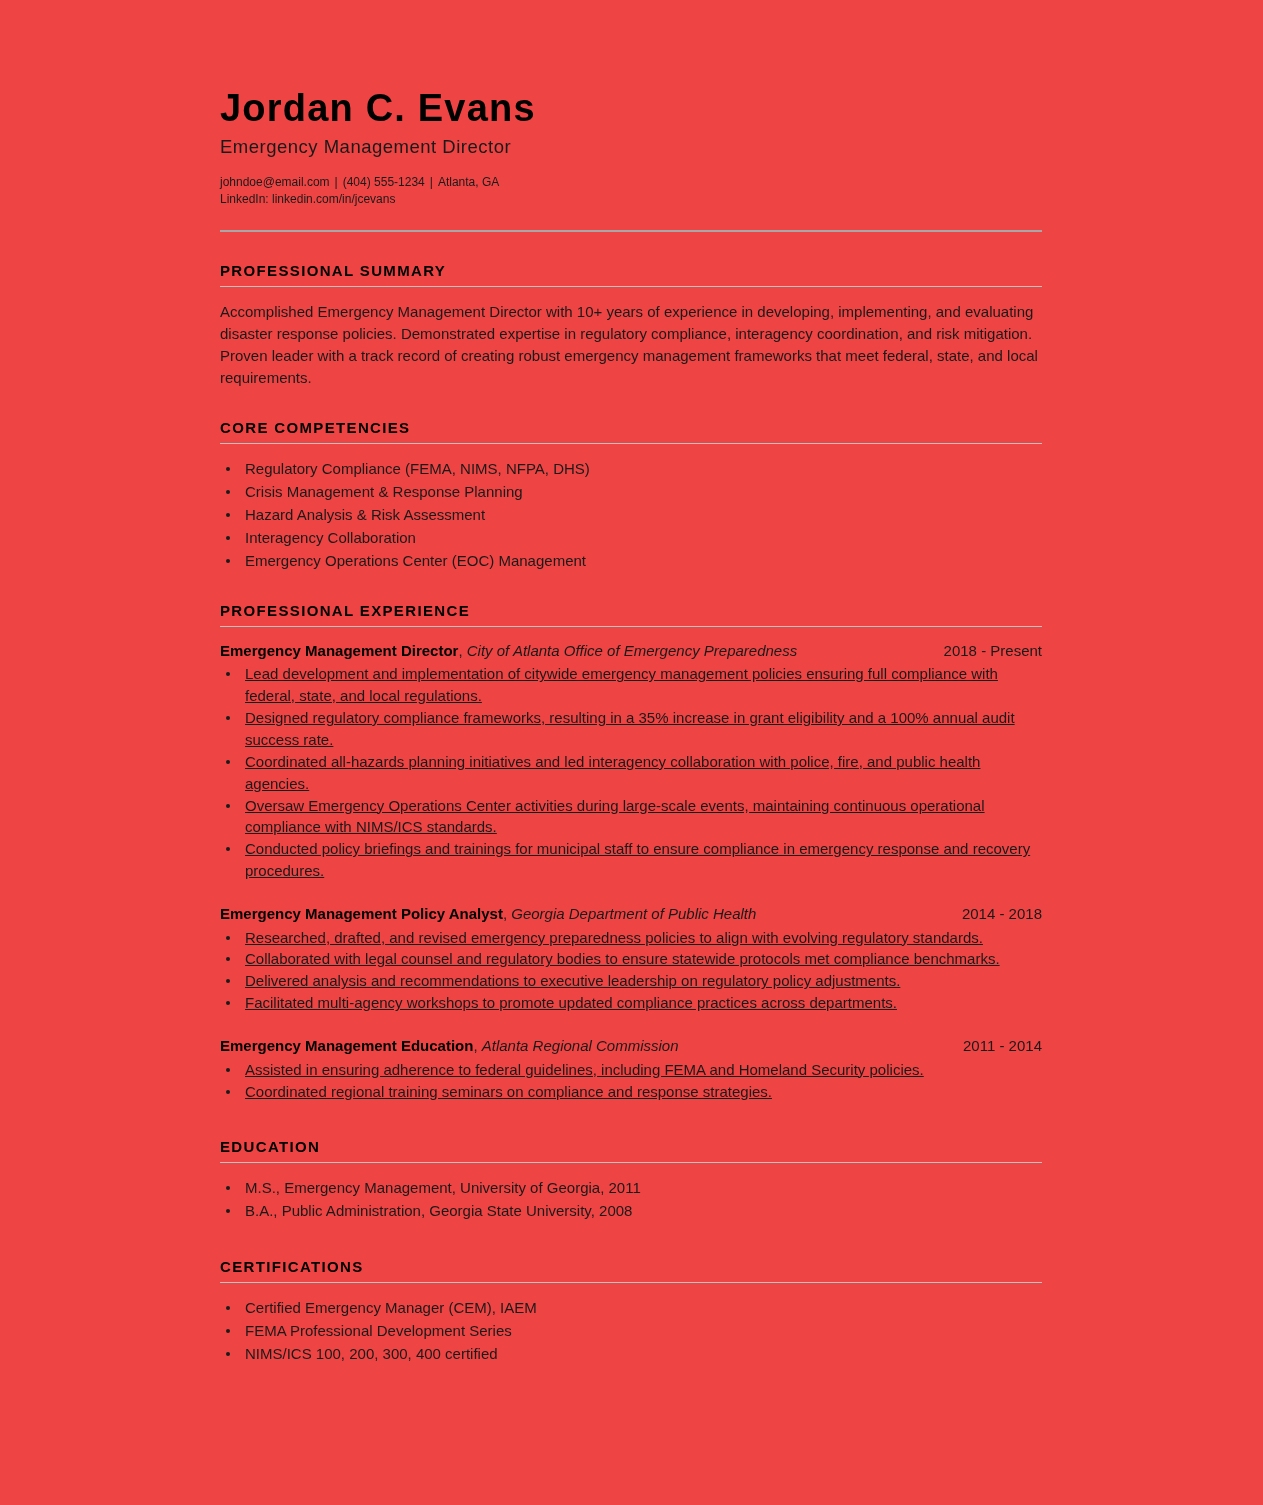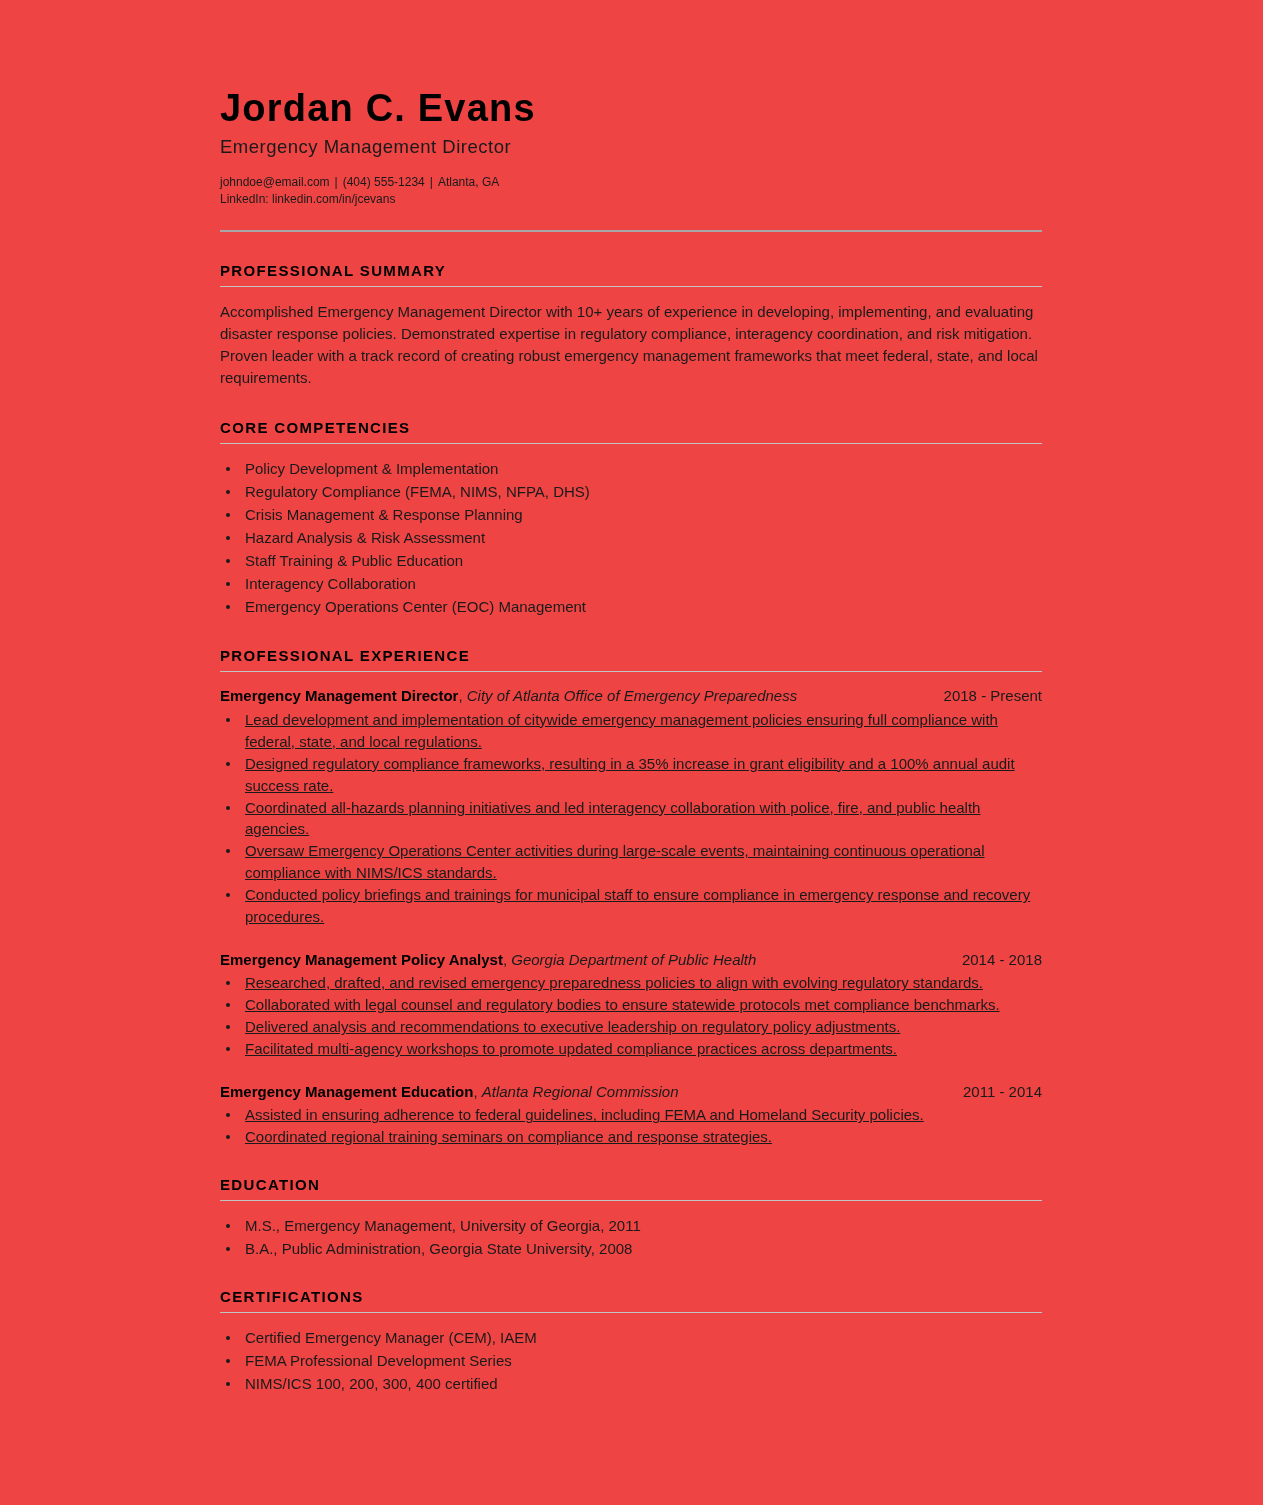--- a/index.html
+++ b/index.html
@@ -171,7 +171,6 @@
     <h2 class="section-heading">CORE COMPETENCIES</h2>
     <hr class="section-rule">
     <ul class="bullets">
-      <li>Policy Development &amp; Implementation</li>
       <li>Regulatory Compliance (FEMA, NIMS, NFPA, DHS)</li>
       <li>Crisis Management &amp; Response Planning</li>
       <li>Hazard Analysis &amp; Risk Assessment</li>

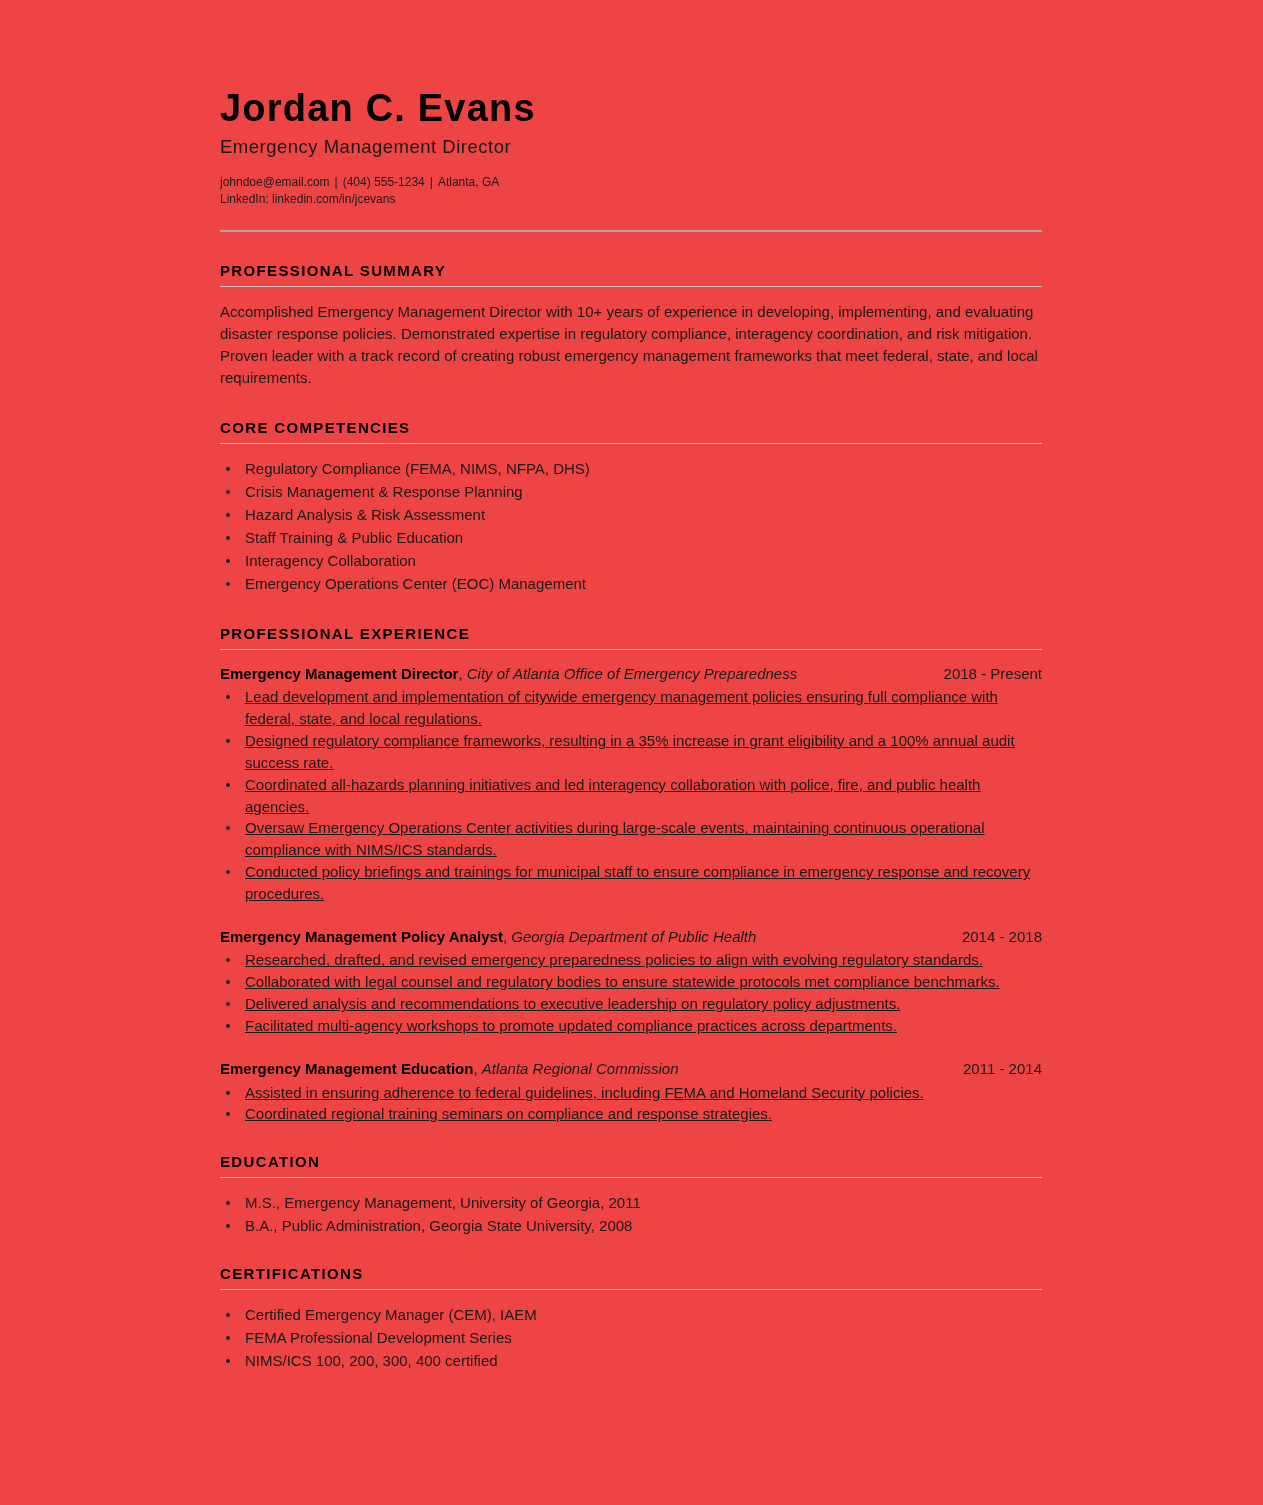--- a/index.html
+++ b/index.html
@@ -174,7 +174,6 @@
       <li>Regulatory Compliance (FEMA, NIMS, NFPA, DHS)</li>
       <li>Crisis Management &amp; Response Planning</li>
       <li>Hazard Analysis &amp; Risk Assessment</li>
-      <li>Staff Training &amp; Public Education</li>
       <li>Interagency Collaboration</li>
       <li>Emergency Operations Center (EOC) Management</li>
     </ul>

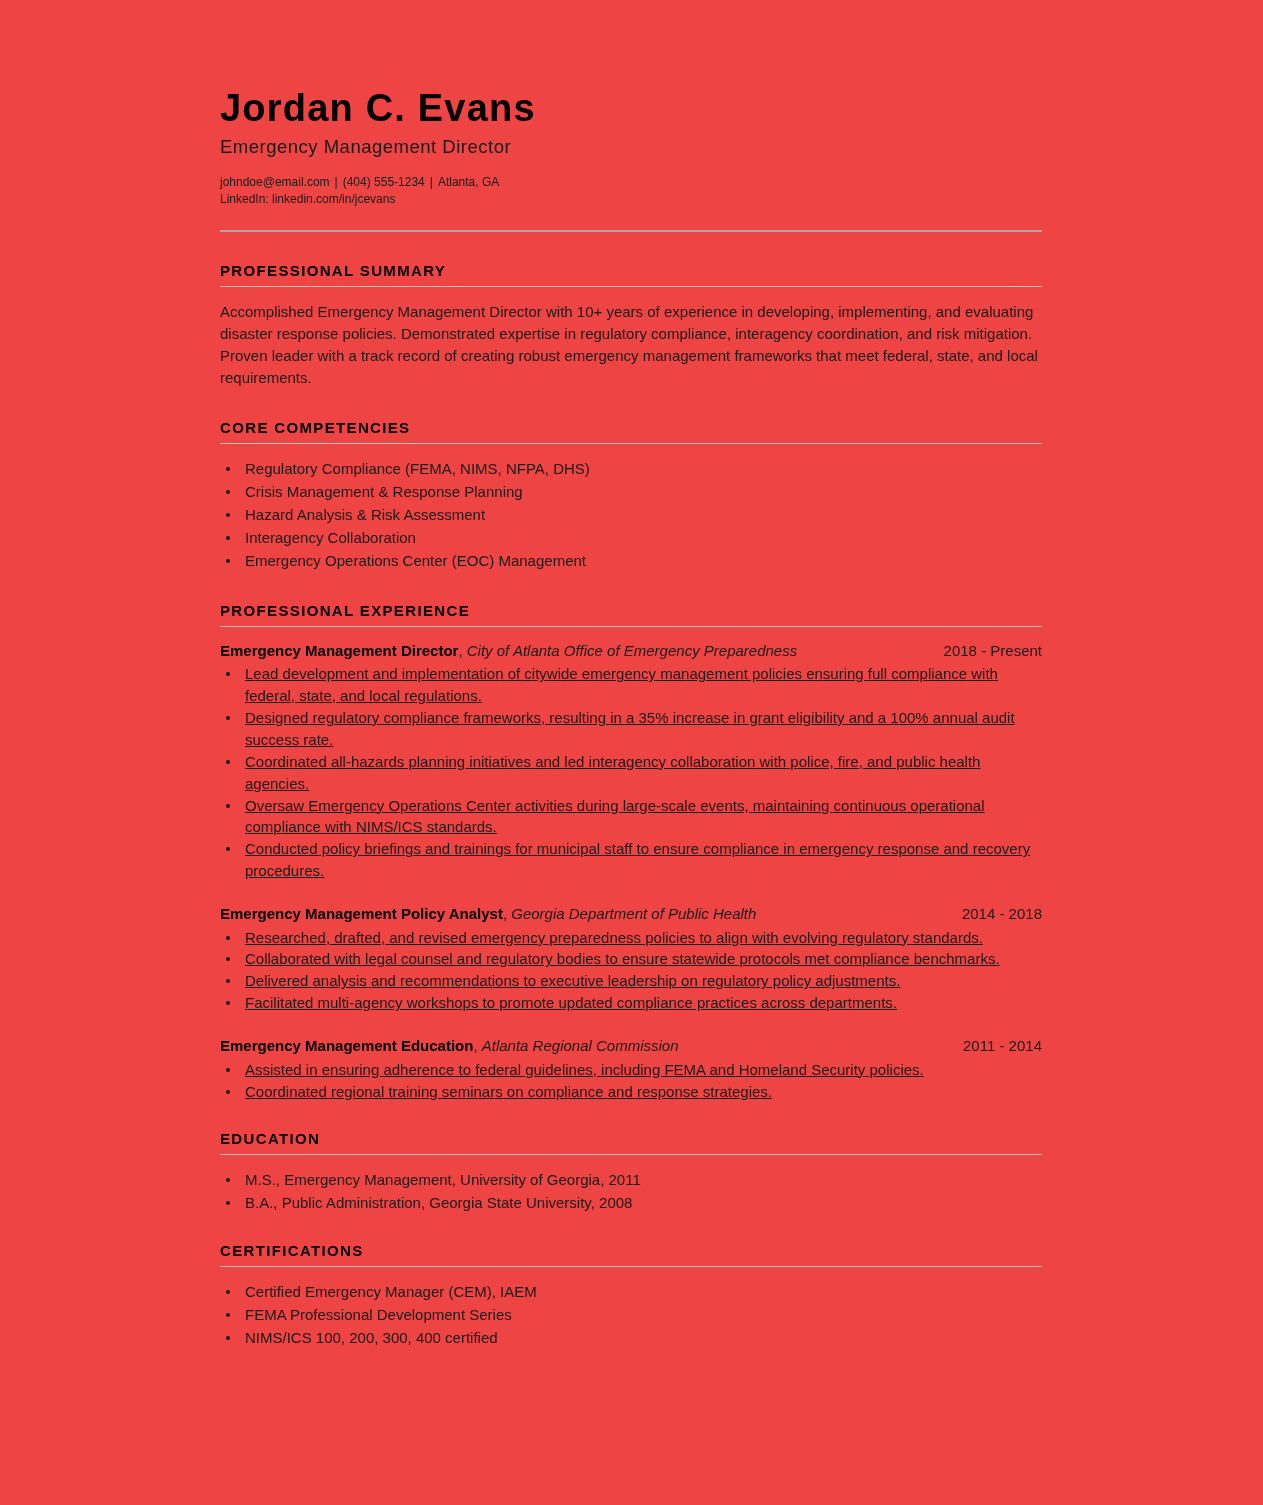--- a/index.html
+++ b/index.html
@@ -60,7 +60,7 @@
     margin-top: 30px;
   }
   .section.tight {
-    margin-top: 28px;
+    margin-top: 36px;
   }
   .section-heading {
     font-size: 15px;

